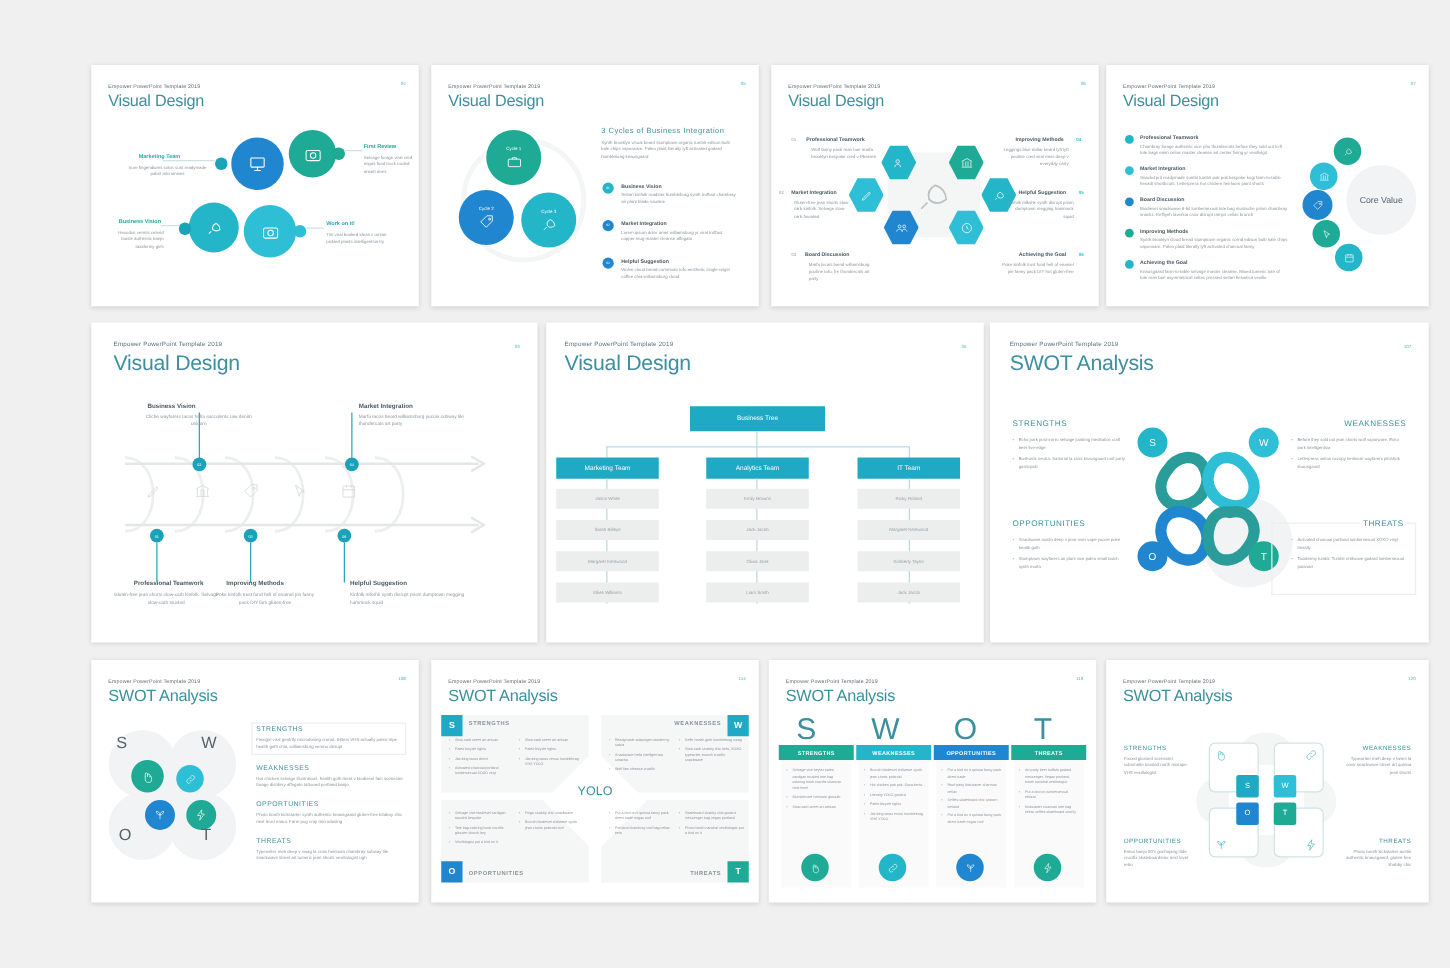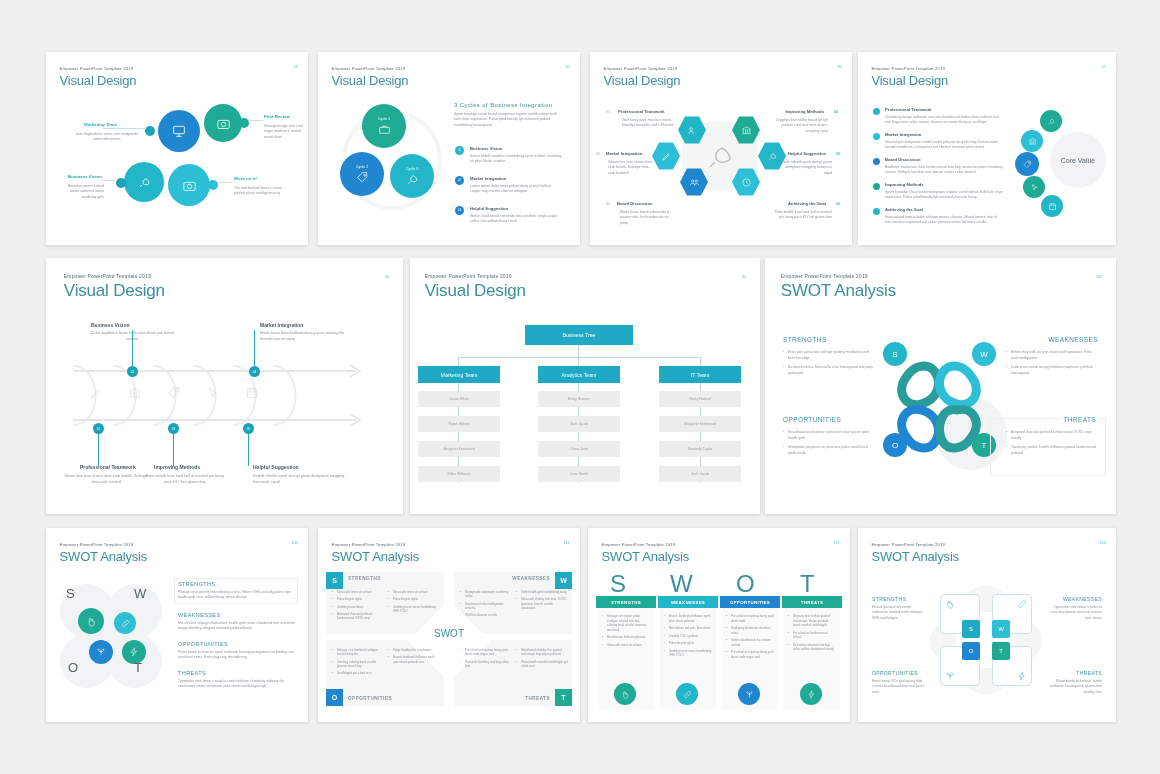--- a/index.html
+++ b/index.html
@@ -14,6 +14,7 @@
     position:absolute; background:#fff;
     box-shadow:0 1px 4px rgba(0,0,0,0.13);
     overflow:hidden;
+    margin-left:27px;
   }
   .s-hdr { position:absolute; left:5.2%; top:7%; }
   .s-sub { font-size:4.2px; color:#5c6b73; letter-spacing:.15px; white-space:nowrap; }

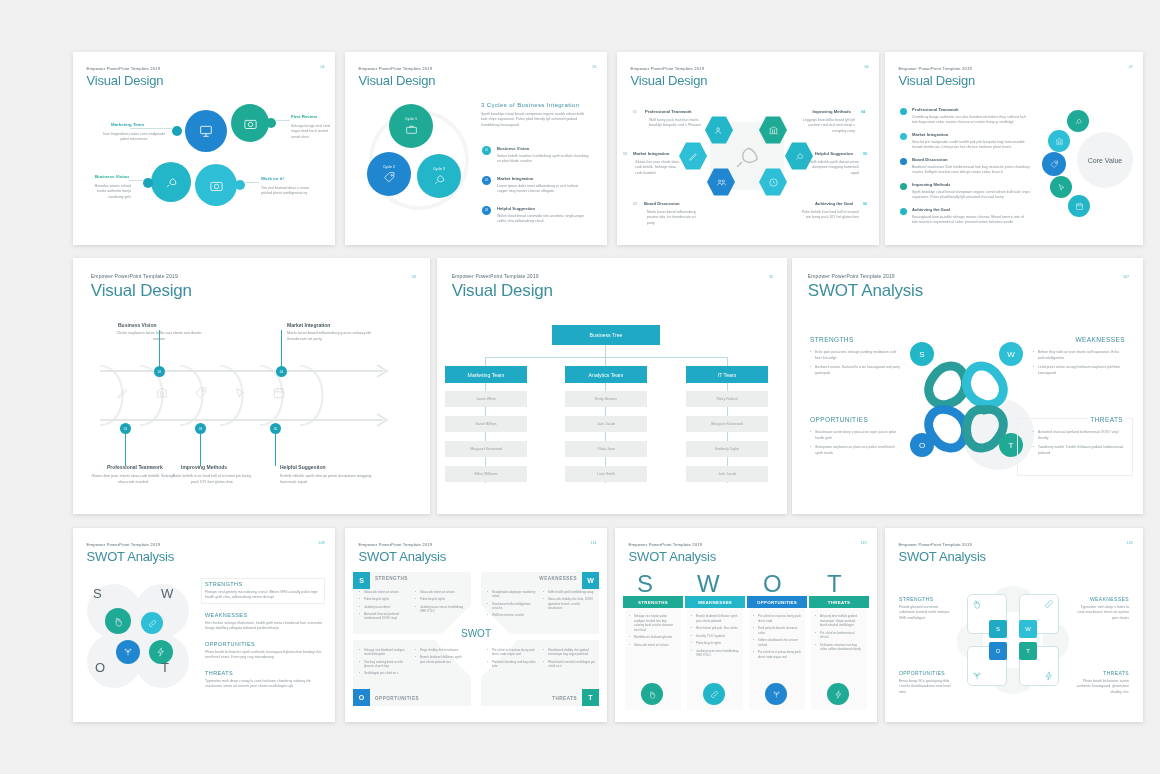--- a/index.html
+++ b/index.html
@@ -579,7 +579,7 @@
   <div class="qbox" style="left:136px;top:112px;width:118px;height:66px;"></div>
 
   <div style="position:absolute;left:102px;top:84px;width:58px;height:58px;background:#fff;transform:rotate(45deg);"></div>
-  <div style="position:absolute;left:102px;top:100px;width:58px;text-align:center;font-size:10px;color:#3c8f9e;">SWOT</div>
+  <div style="position:absolute;left:102px;top:100px;width:58px;text-align:center;font-size:10px;color:#3c8f9e;">YOLO</div>
 
   <div class="qbadge" style="left:8px;top:44px;width:17px;height:17px;background:#1fa9c4;">
         <span>S</span>

